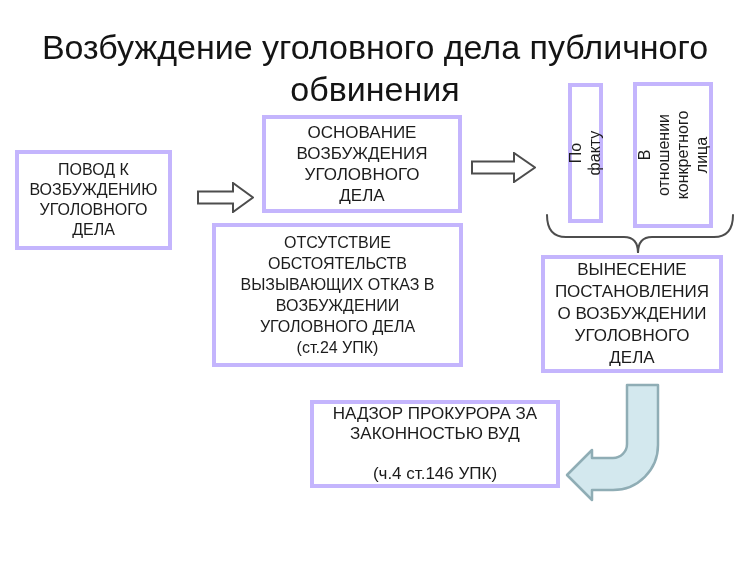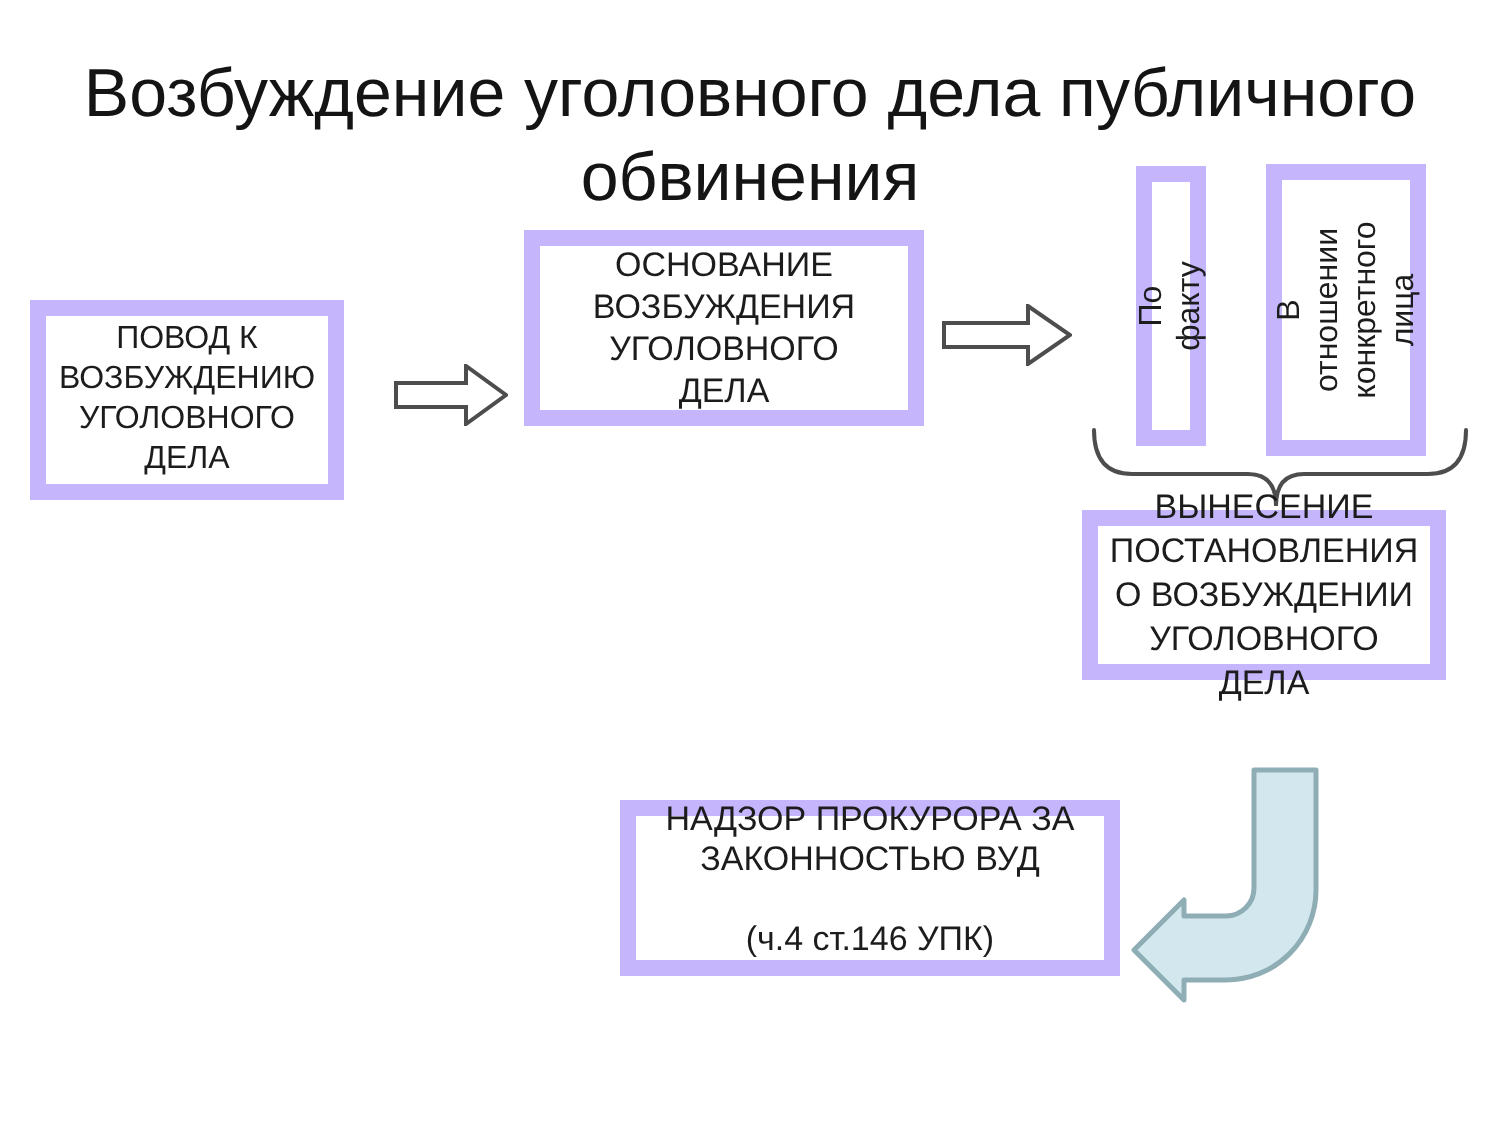--- a/index.html
+++ b/index.html
@@ -14,7 +14,7 @@
   }
   .box {
     position:absolute; box-sizing:border-box;
-    border:8px solid #c4b5fd; background:#ffffff;
+    border:4px solid #c4b5fd; background:#ffffff;
     display:flex; align-items:center; justify-content:center;
     text-align:center; white-space:pre-line;
   }

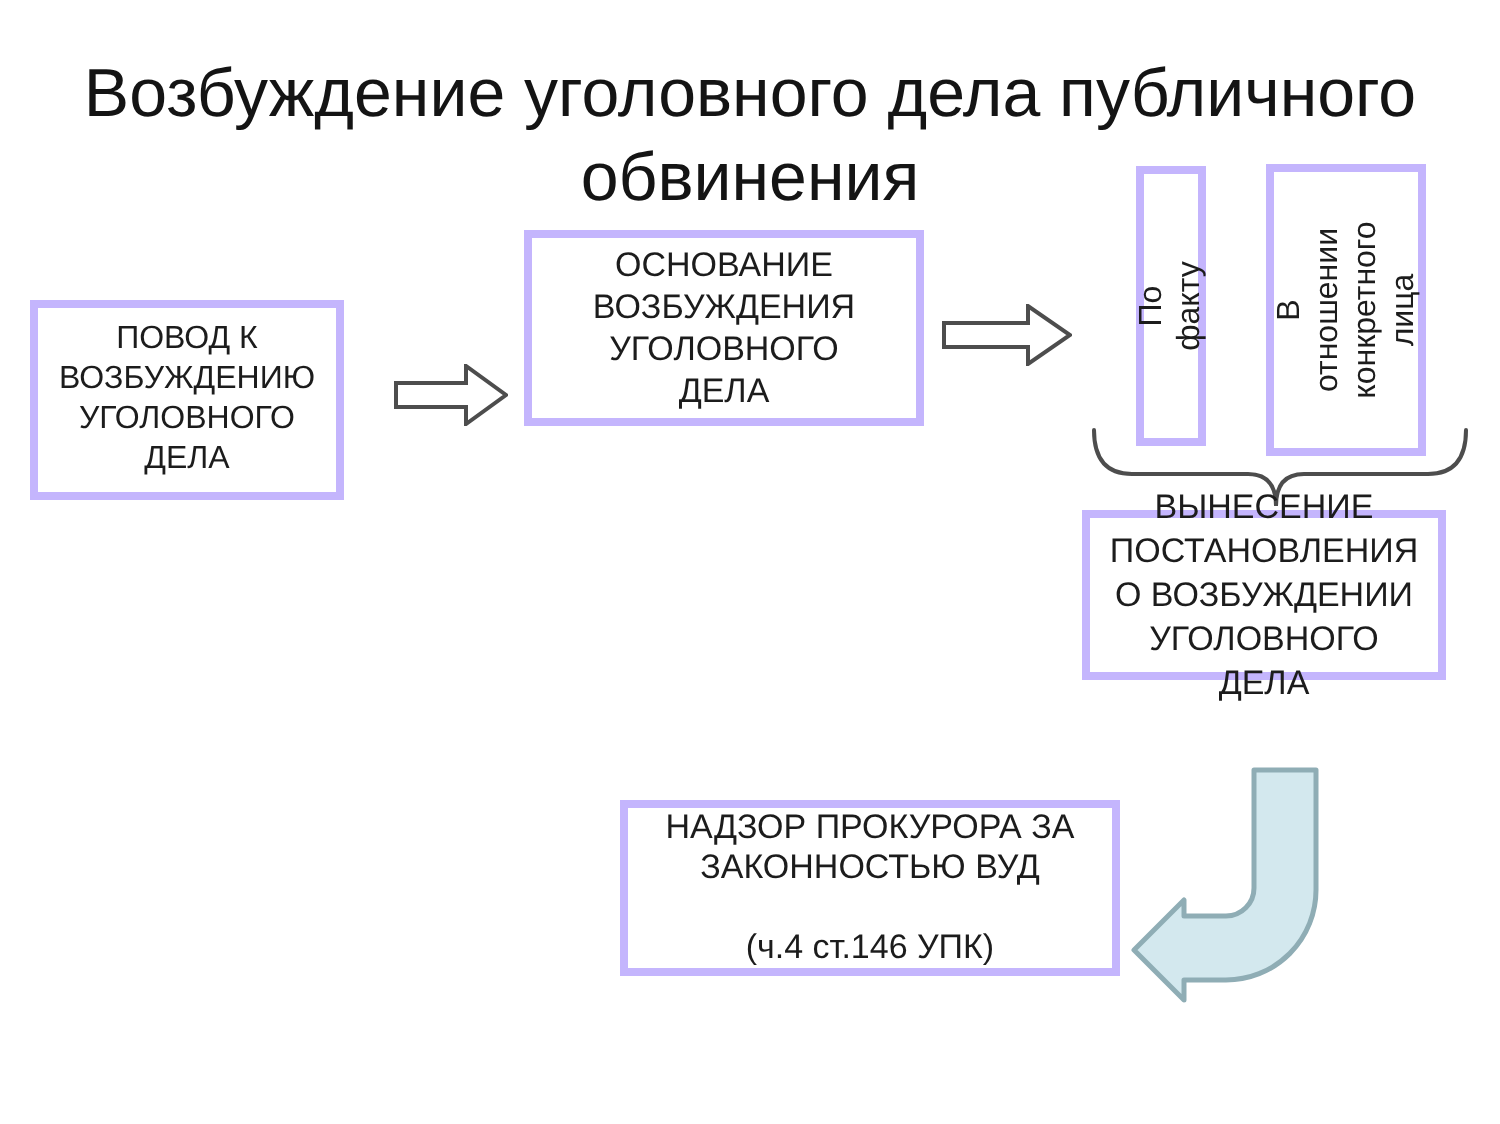--- a/index.html
+++ b/index.html
@@ -61,6 +61,14 @@
 ДЕЛА</span>
   </div>
 
+  <div class="box box-otsutstvie">
+    <span>ОТСУТСТВИЕ
+ОБСТОЯТЕЛЬСТВ
+ВЫЗЫВАЮЩИХ ОТКАЗ В
+ВОЗБУЖДЕНИИ
+УГОЛОВНОГО ДЕЛА
+(ст.24 УПК)</span>
+  </div>
 
   <svg class="icon arrow2" width="65" height="31" viewBox="0 0 65 31" aria-hidden="true">
     <path d="M1,9.5 L43,9.5 L43,1 L64,15.5 L43,30 L43,21.5 L1,21.5 Z" fill="#ffffff" stroke="#4d4d4d" stroke-width="2" stroke-linejoin="miter"></path>

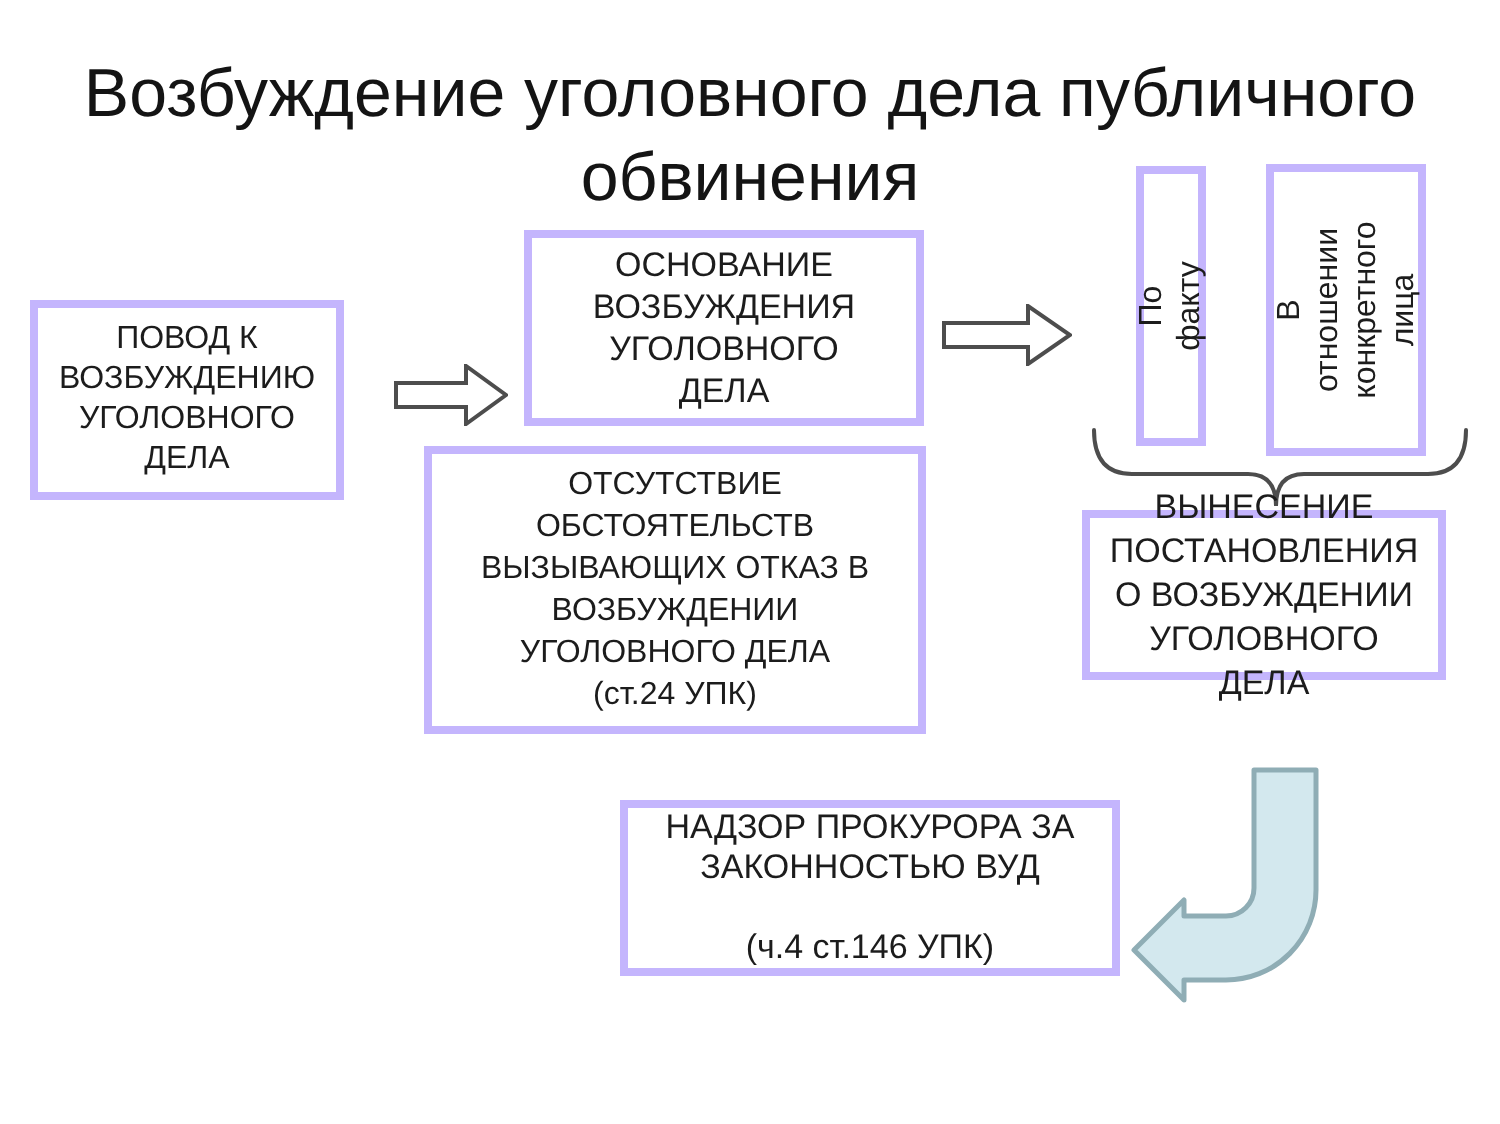--- a/index.html
+++ b/index.html
@@ -23,7 +23,7 @@
   .box-otsutstvie { left:212px; top:223px; width:251px; height:144px; font-size:16px; line-height:21px; }
   .box-pofaktu    { left:568px; top:83px;  width:35px;  height:140px; font-size:16px; }
   .box-votnoshenii{ left:633px; top:82px;  width:80px;  height:146px; font-size:16px; line-height:19px; }
-  .box-vynesenie  { left:541px; top:255px; width:182px; height:85px; font-size:17px; line-height:22px; }
+  .box-vynesenie  { left:541px; top:255px; width:182px; height:118px; font-size:17px; line-height:22px; }
   .box-nadzor     { left:310px; top:400px; width:250px; height:88px;  font-size:17px; line-height:20px;align-items:flex-end; }
   .vtext {
     transform:rotate(-90deg); white-space:pre-line;

